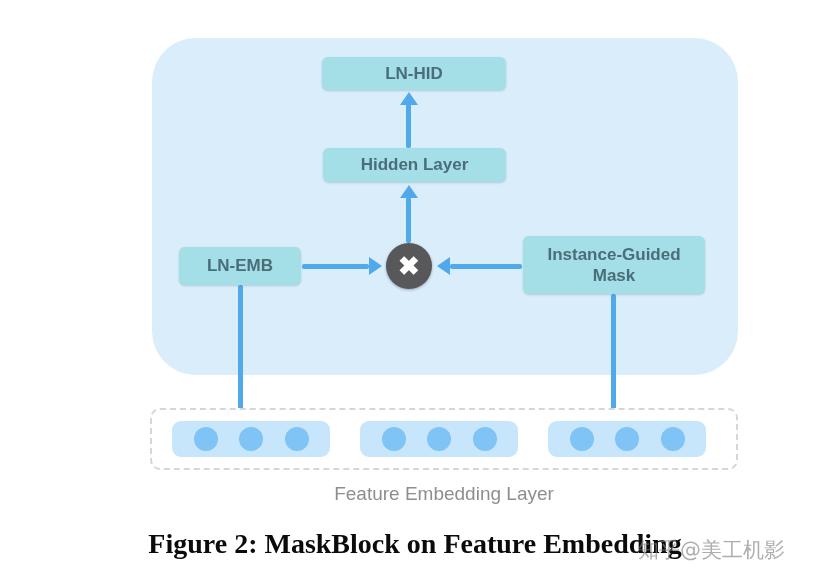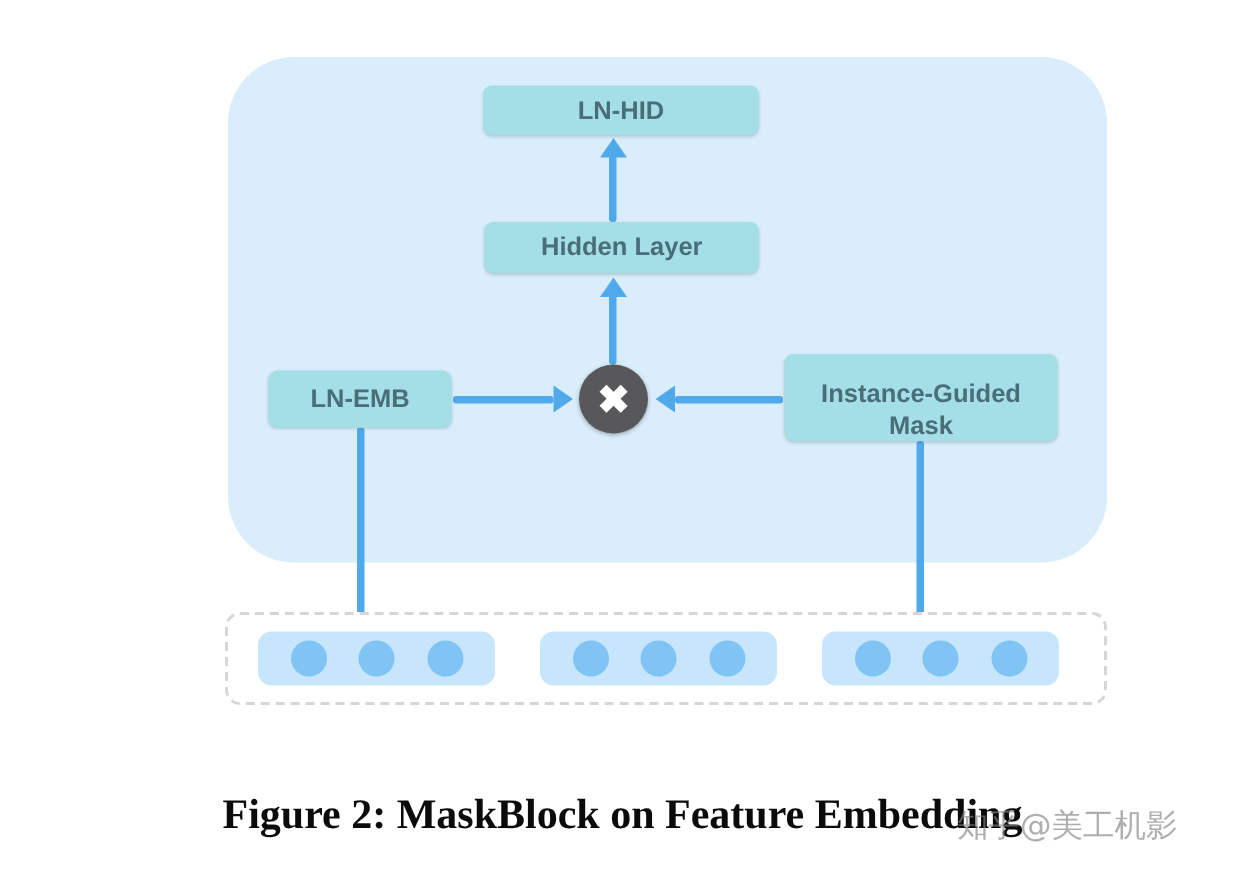--- a/index.html
+++ b/index.html
@@ -20,7 +20,7 @@
   .node-ln-hid   { left:322px; top:57px;  width:184px; height:33px; }
   .node-hidden   { left:323px; top:148px; width:183px; height:34px; }
   .node-ln-emb   { left:179px; top:247px; width:122px; height:38px; }
-  .node-mask     { left:523px; top:236px; width:182px; height:58px; padding:0 10px; box-sizing:border-box;align-items:flex-end; }
+  .node-mask     { left:523px; top:236px; width:182px; height:58px; padding:0 10px; box-sizing:border-box; }
 
   .vline { position:absolute; width:5px; background:#4FA9EA; border-radius:2px; }
   .hline { position:absolute; height:5px; background:#4FA9EA; border-radius:2px; }

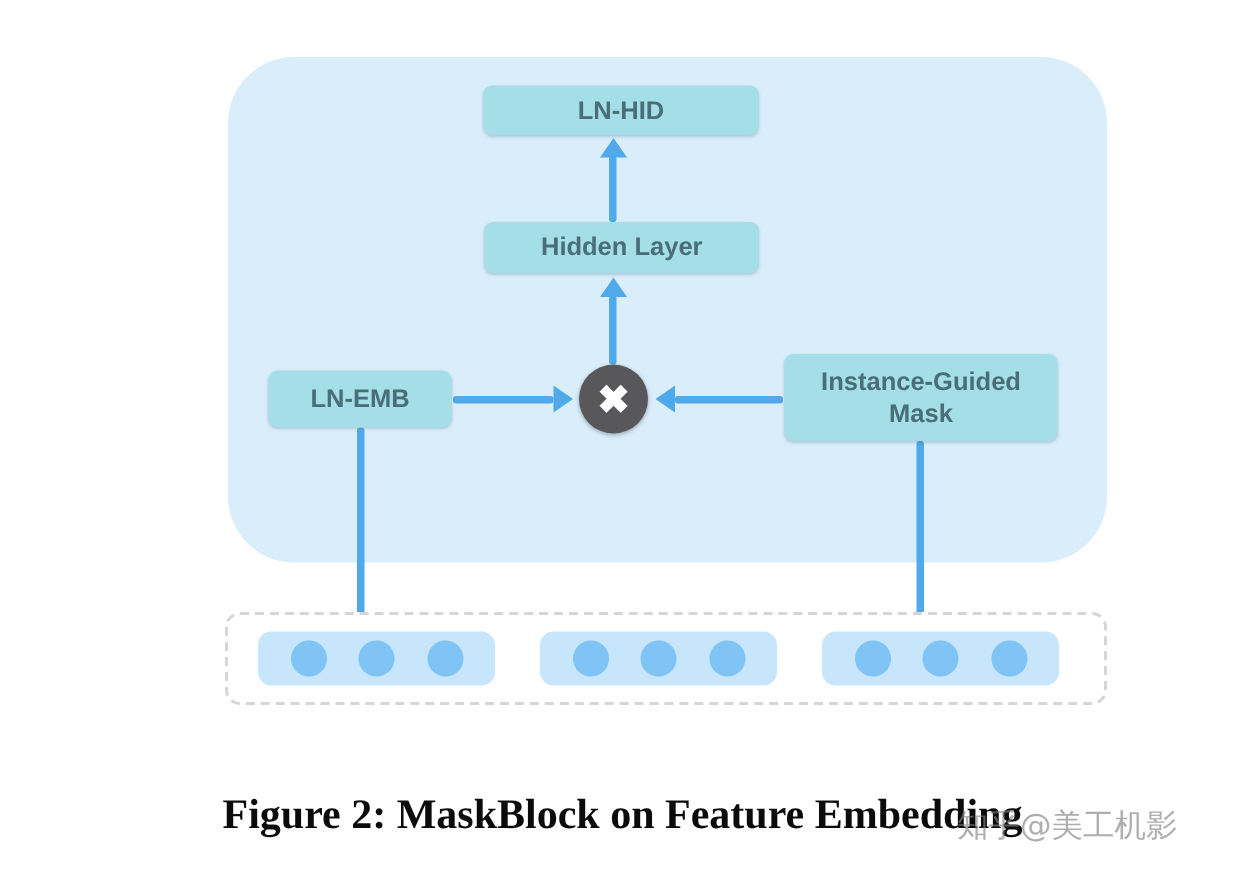--- a/index.html
+++ b/index.html
@@ -140,6 +140,7 @@
     <div class="dot"></div>
   </div>
 
+  <div class="feature-label">Feature Embedding Layer</div>
 
   <div class="caption">Figure 2: MaskBlock on Feature Embedding</div>
 

